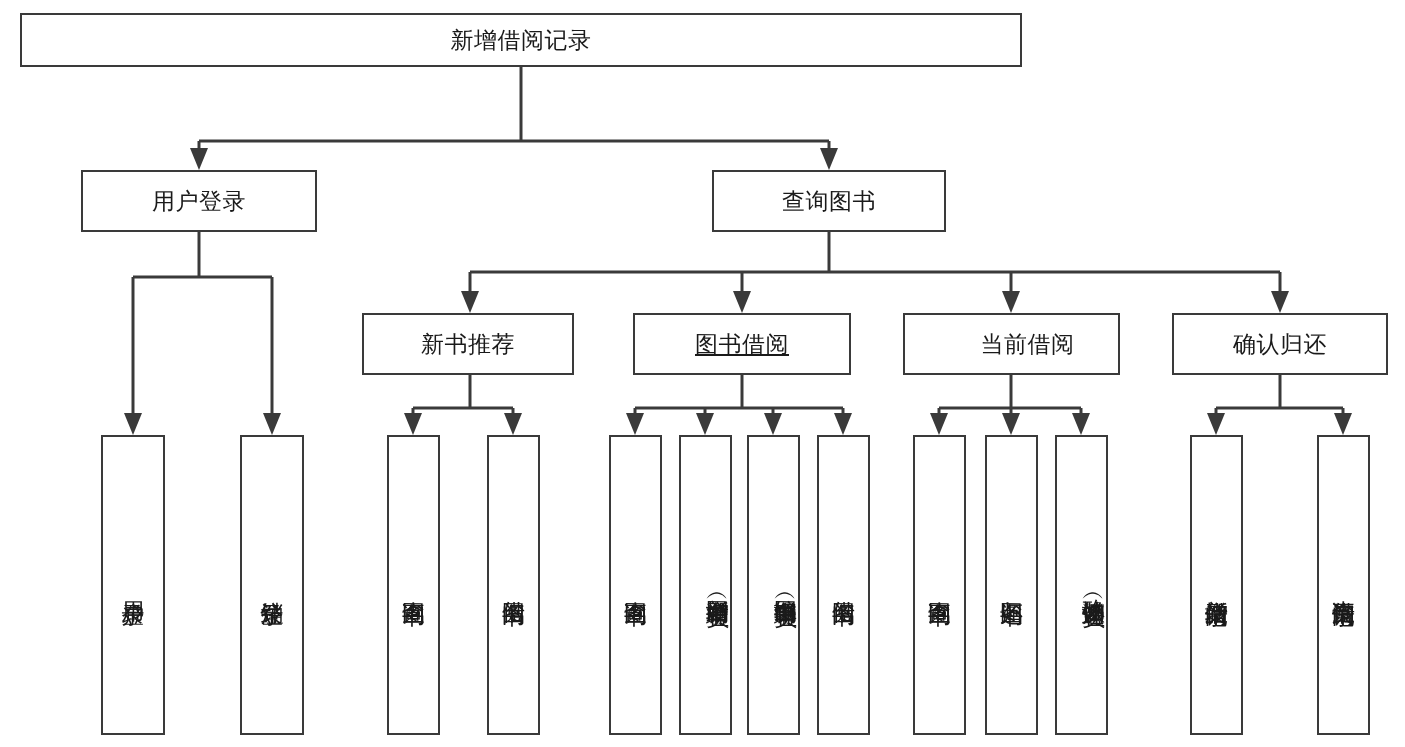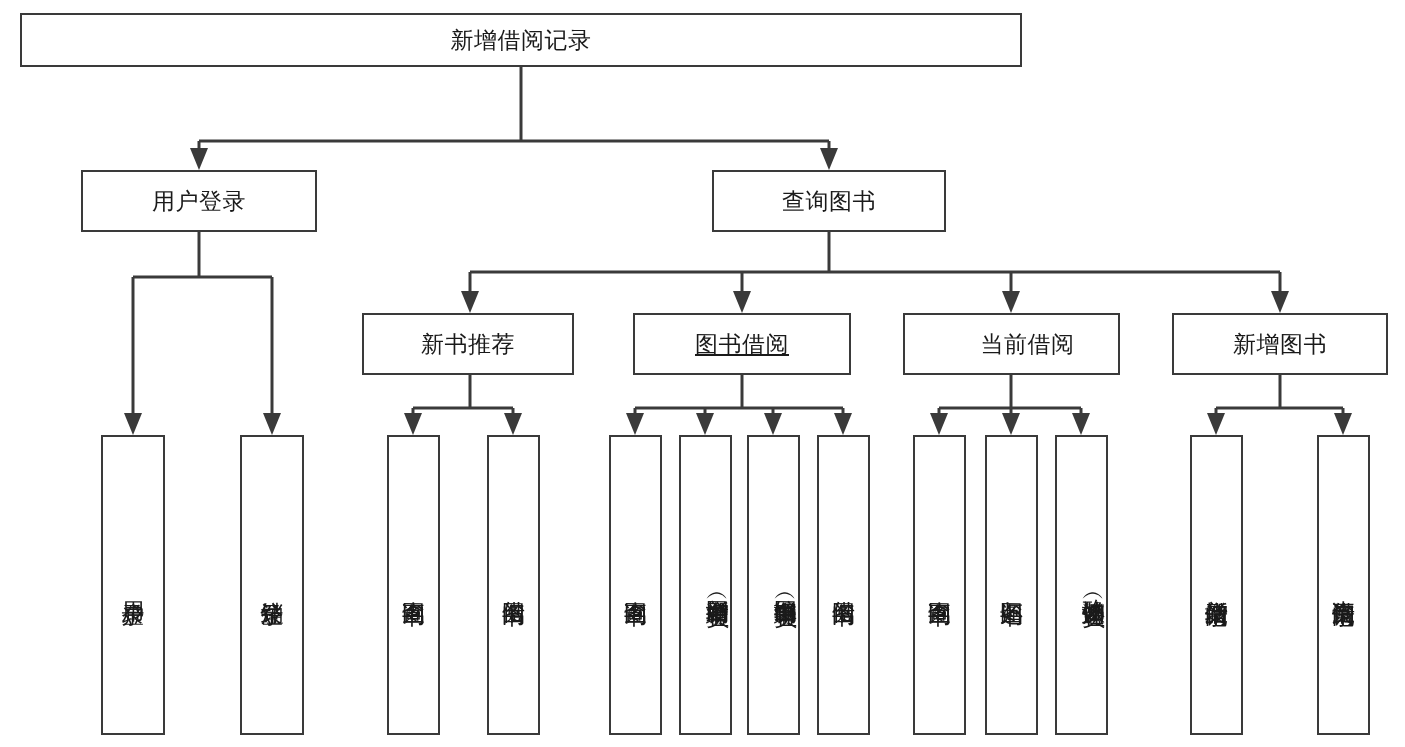--- a/index.html
+++ b/index.html
@@ -142,7 +142,7 @@
         <span>当前借阅</span>
       </div>
       <div class="node horizontal" style="left: 1172px; top: 313px; width: 216px; height: 62px;">
-        <span>新增图书</span>
+        <span>确认归还</span>
       </div>
       <div class="node vertical" style="left: 101px; top: 435px; width: 64px; height: 300px;">
         <span>用户登录</span>

